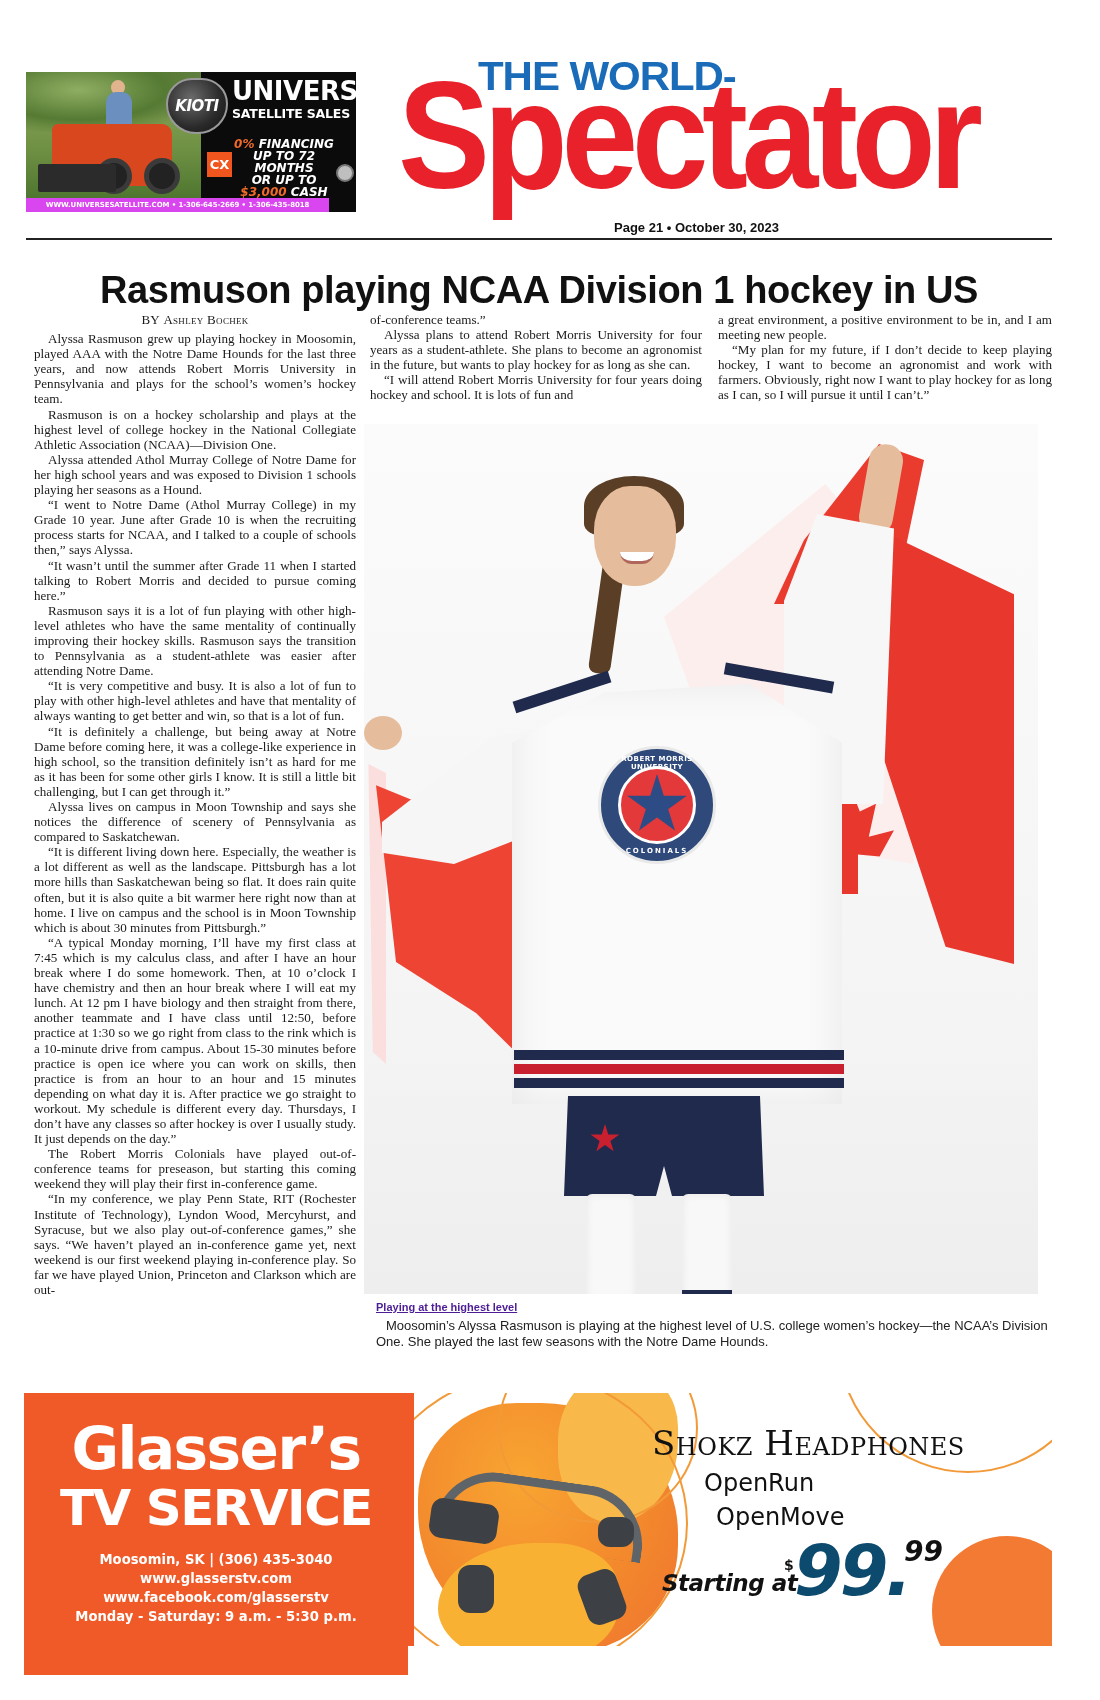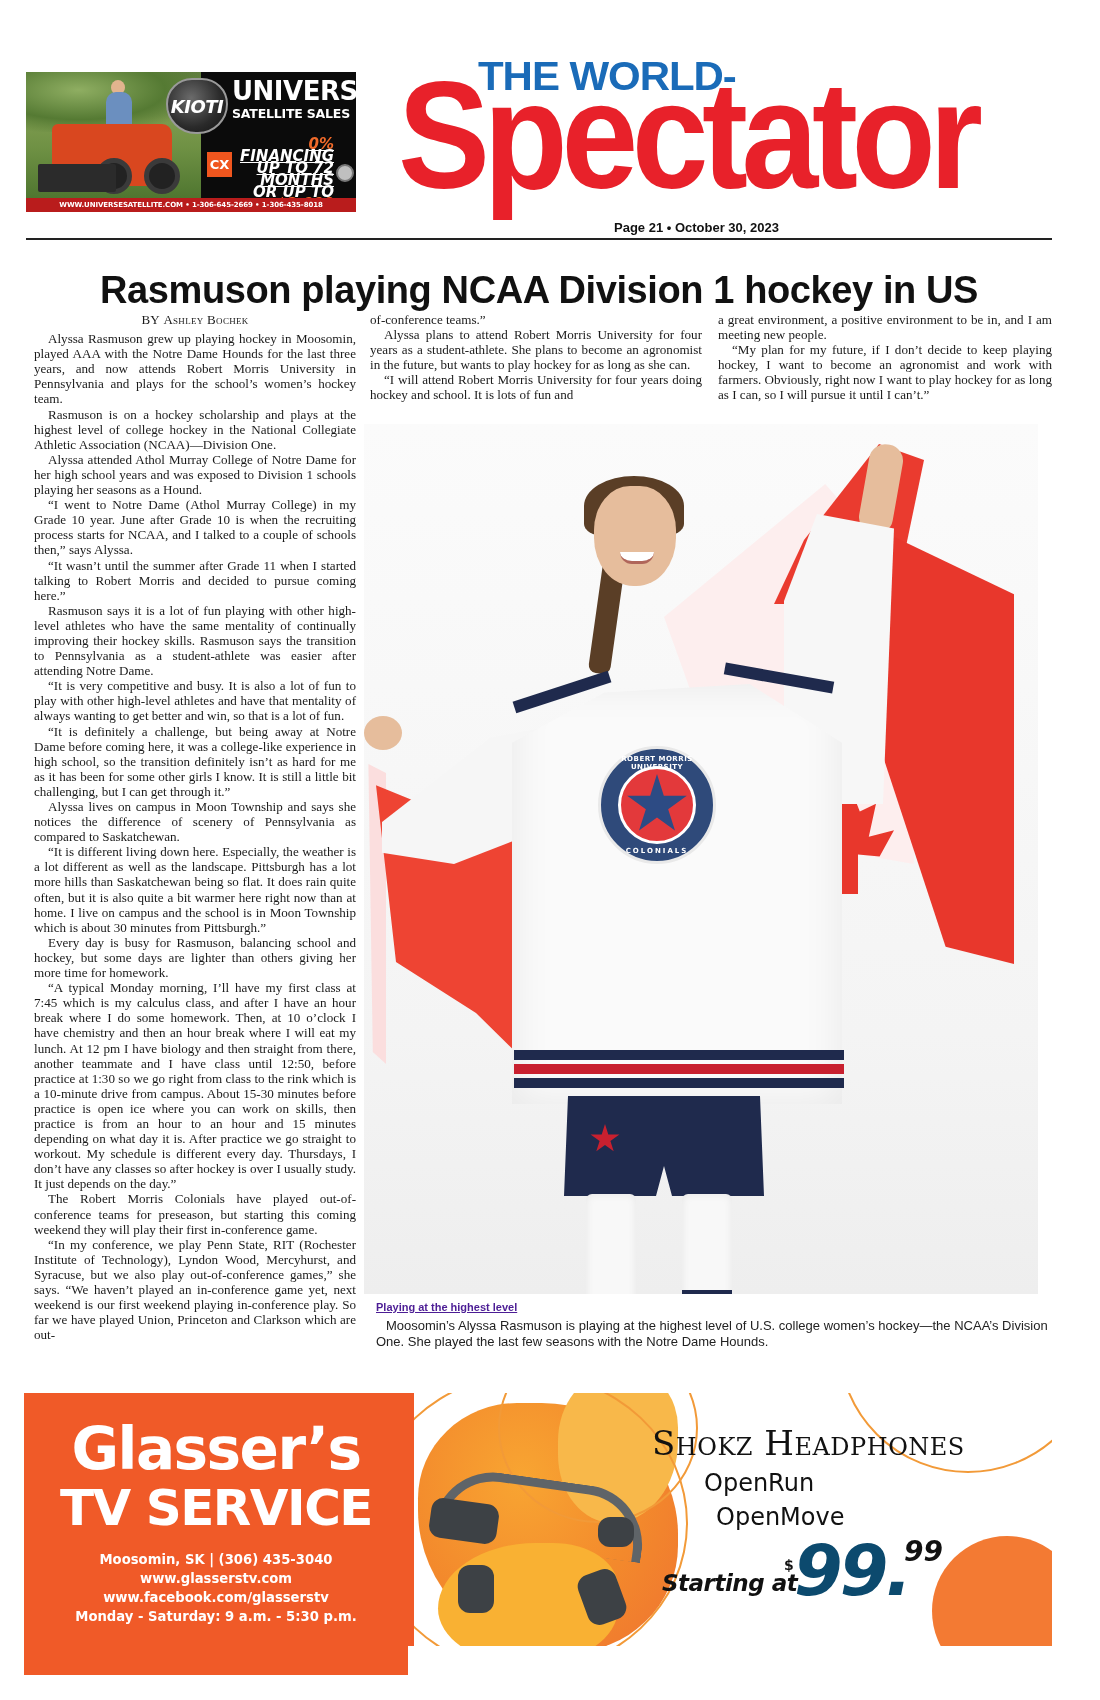--- a/index.html
+++ b/index.html
@@ -30,7 +30,7 @@
     background: radial-gradient(circle at 40% 35%, #6b6b6b 0%, #2a2a2a 60%, #111 100%);
     border: 2px solid #9a9a9a; border-radius: 26px 26px 30px 30px;
     color: #fff; font-family: "DejaVu Sans", sans-serif; font-weight: bold; font-style: italic;
-    font-size: 18px; display: flex; align-items: center; justify-content: center; letter-spacing: -0.5px;
+    font-size: 15px; display: flex; align-items: center; justify-content: center; letter-spacing: -0.5px;
   }
   .ad-top .universe {
     position: absolute; left: 206px; top: 4px; width: 122px; text-align: center;

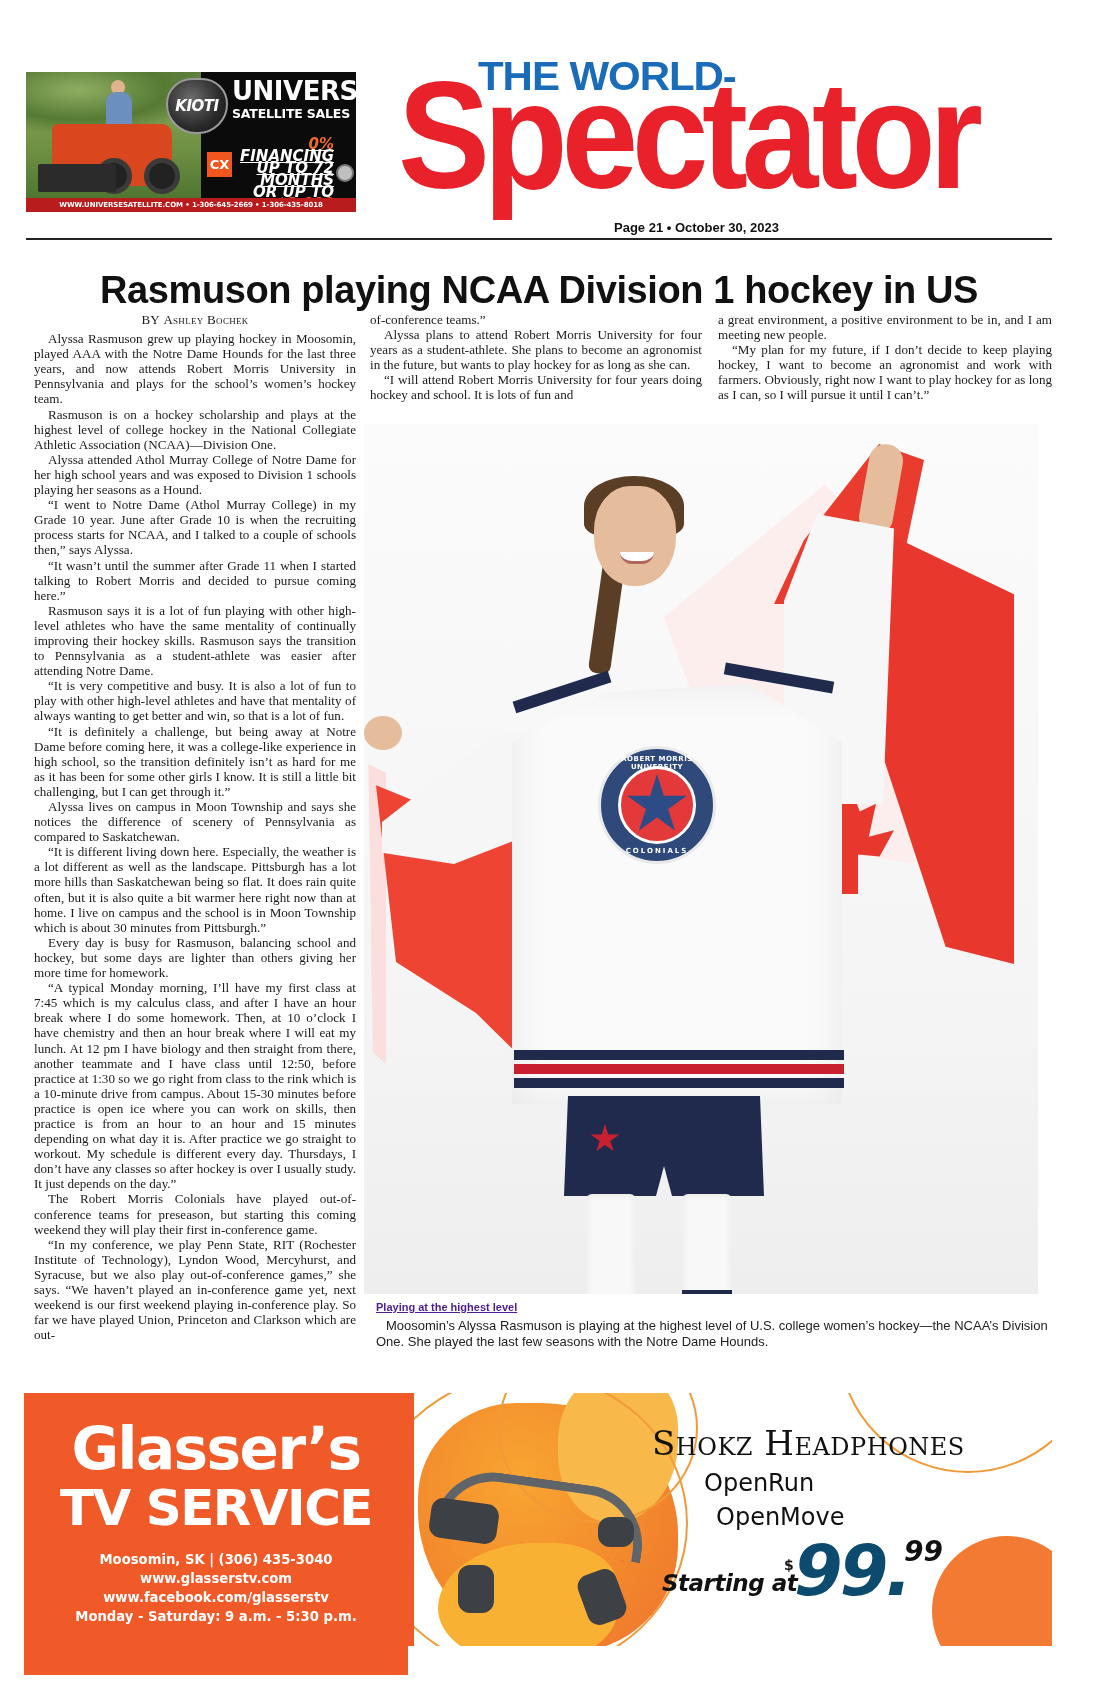--- a/index.html
+++ b/index.html
@@ -47,8 +47,8 @@
     display:flex; align-items:center; justify-content:center;
   }
   .ad-top .offer {
-    position: absolute; left: 208px; top: 66px; width: 100px; text-align: right;
-    font-family: "DejaVu Sans", sans-serif; font-weight: bold; font-style: italic; font-size: 15px; line-height: 12px; color: #fff; text-decoration: underline;
+    position: absolute; left: 208px; top: 66px; width: 100px; text-align: center;
+    font-family: "DejaVu Sans", sans-serif; font-weight: bold; font-style: italic; font-size: 12px; line-height: 12px; color: #fff;
   }
   .ad-top .offer .or { color: #f06a2a; }
   .ad-top .seal { position:absolute; left:310px; top:92px; width:18px; height:18px; border-radius:50%; background:#bfbfbf; border:2px solid #777; }

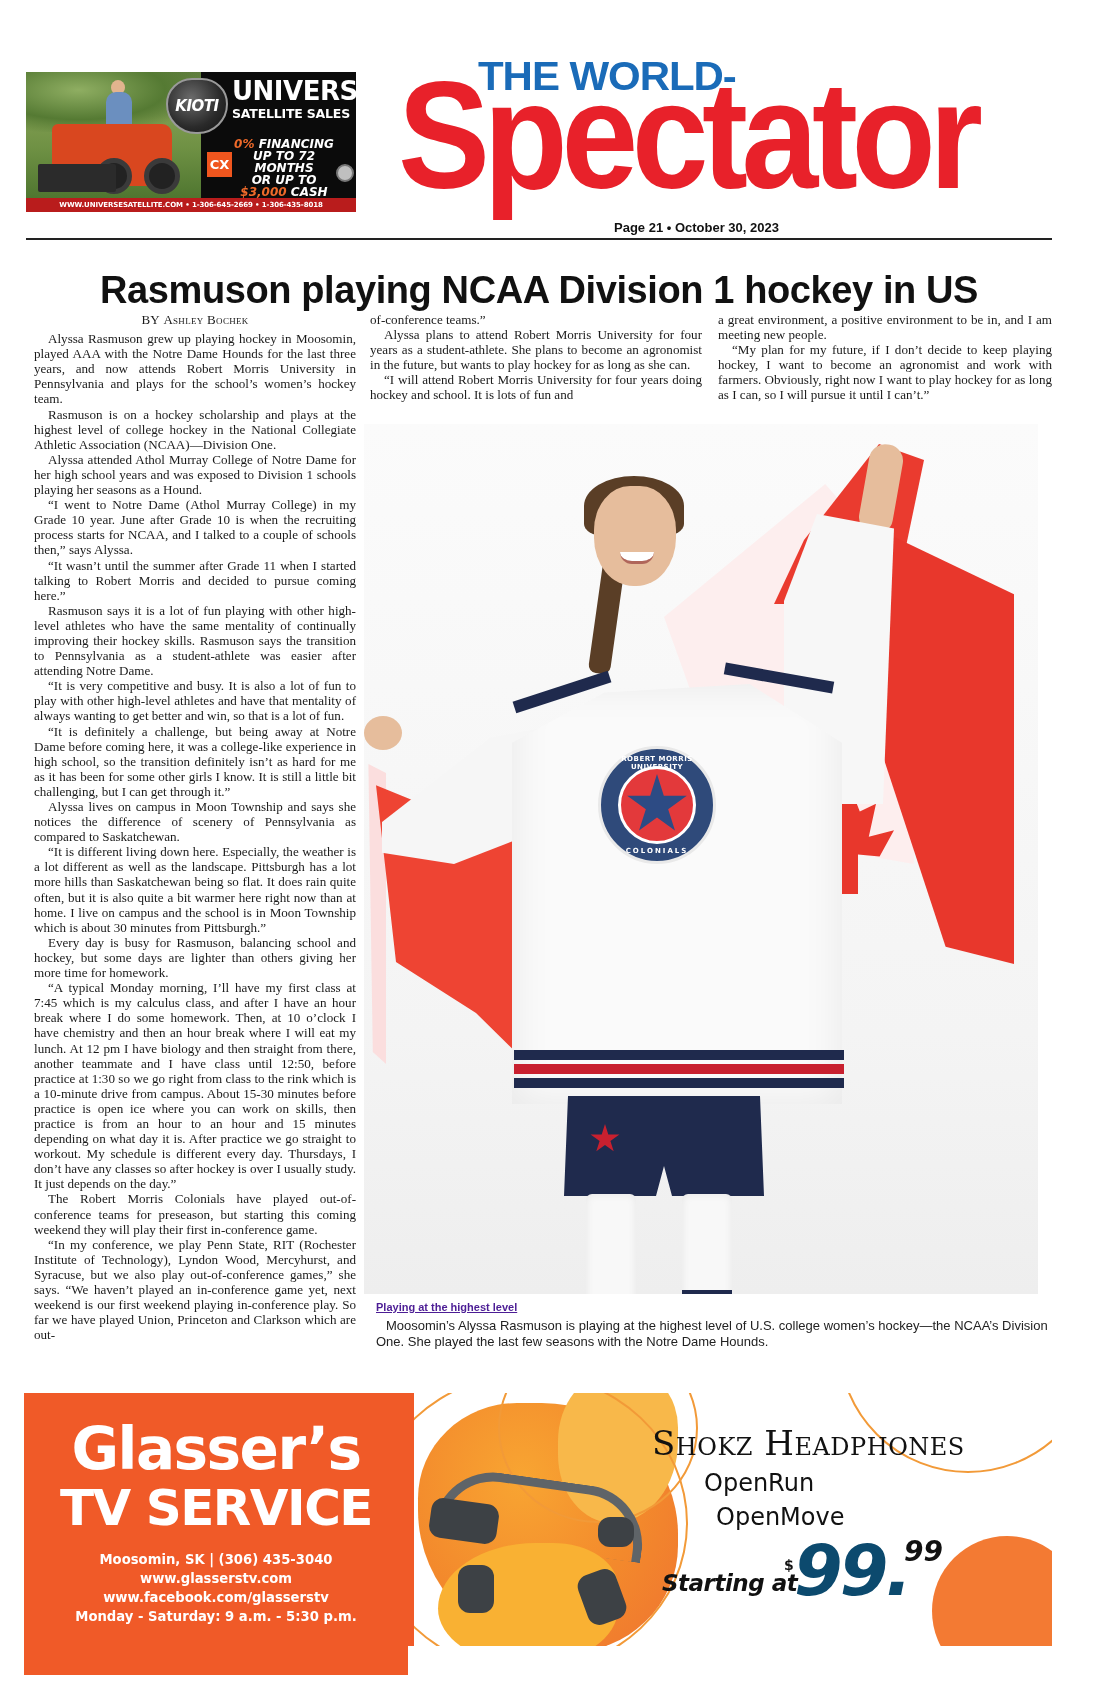--- a/index.html
+++ b/index.html
@@ -53,7 +53,7 @@
   .ad-top .offer .or { color: #f06a2a; }
   .ad-top .seal { position:absolute; left:310px; top:92px; width:18px; height:18px; border-radius:50%; background:#bfbfbf; border:2px solid #777; }
   .ad-top .footer {
-    position: absolute; left: 0; bottom: 0; width: 330px; height: 14px; background: #b91c1c;
+    position: absolute; left: 0; bottom: 0; width: 303px; height: 14px; background: #d946ef;
     color: #fff; font-family: "DejaVu Sans", sans-serif; font-weight: bold; font-size: 7px; line-height: 14px; text-align: center; letter-spacing: -0.1px;
   }
 

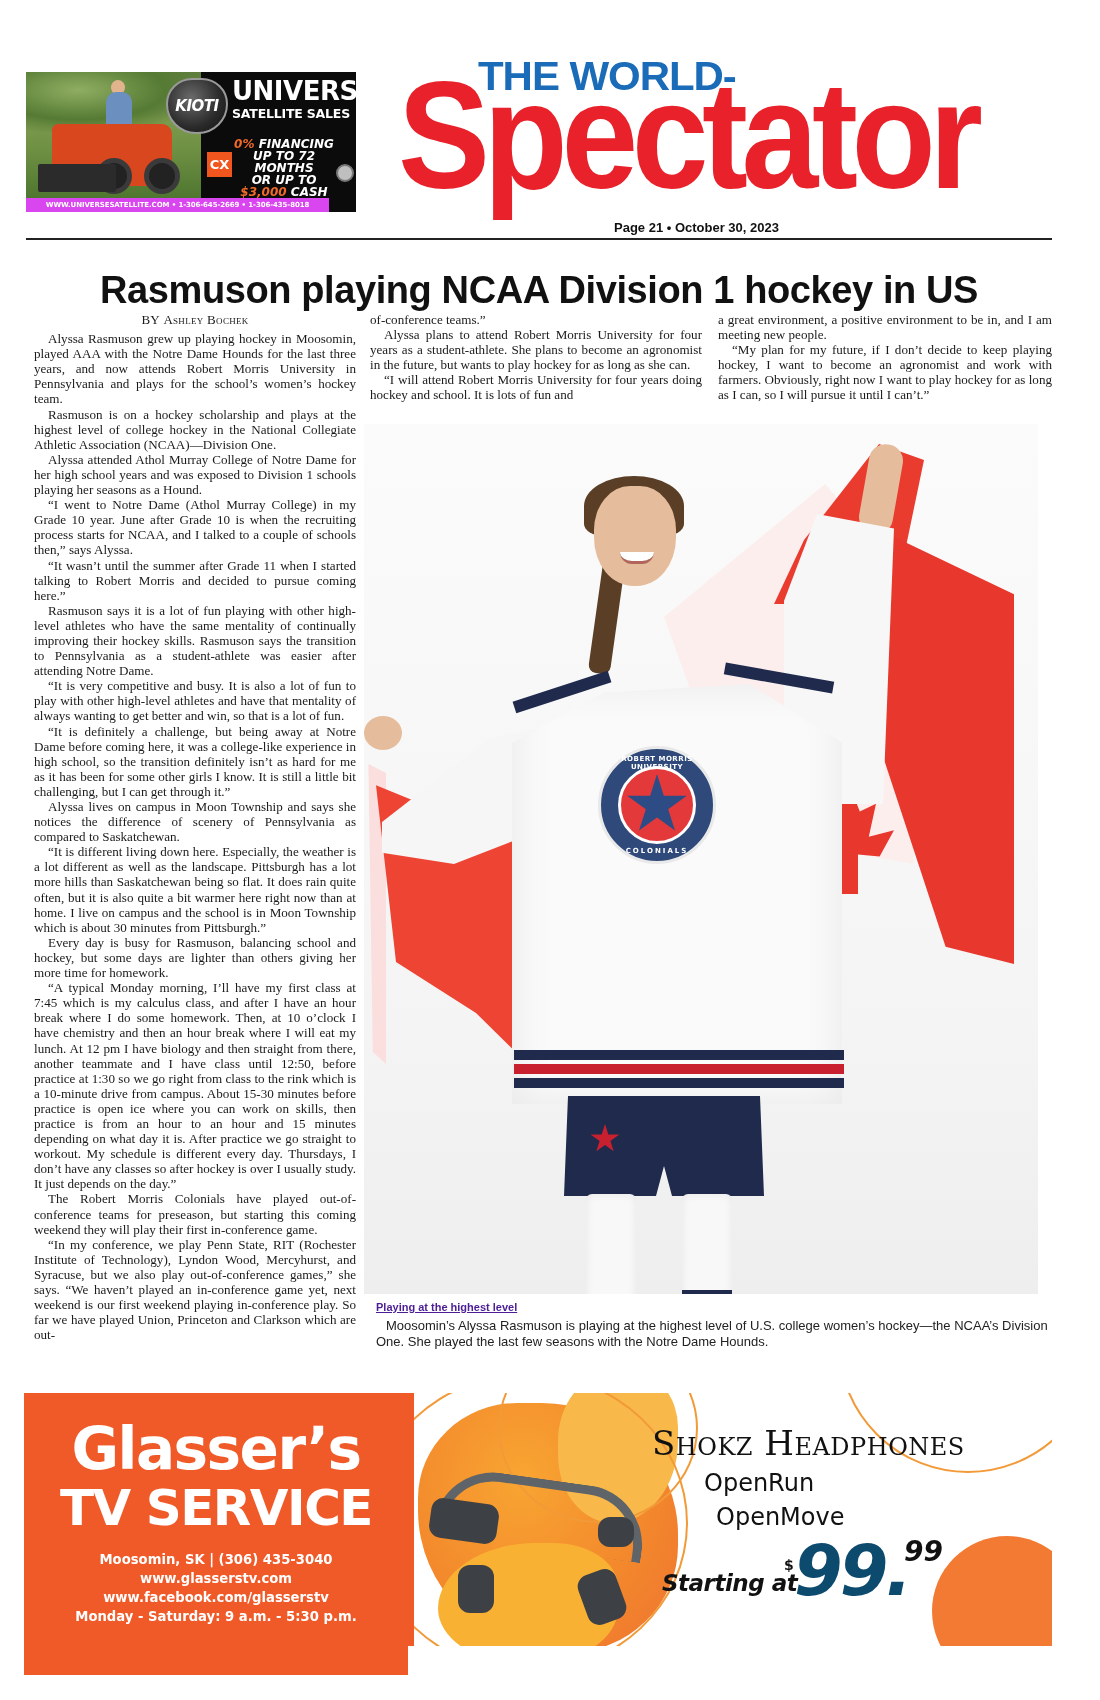--- a/index.html
+++ b/index.html
@@ -219,7 +219,6 @@
   <p>“It is definitely a challenge, but being away at Notre Dame before coming here, it was a college-like experience in high school, so the transition definitely isn’t as hard for me as it has been for some other girls I know. It is still a little bit challenging, but I can get through it.”</p>
   <p>Alyssa lives on campus in Moon Township and says she notices the difference of scenery of Pennsylvania as compared to Saskatchewan.</p>
   <p>“It is different living down here. Especially, the weather is a lot different as well as the landscape. Pittsburgh has a lot more hills than Saskatchewan being so flat. It does rain quite often, but it is also quite a bit warmer here right now than at home. I live on campus and the school is in Moon Township which is about 30 minutes from Pittsburgh.”</p>
-  <p>Every day is busy for Rasmuson, balancing school and hockey, but some days are lighter than others giving her more time for homework.</p>
   <p>“A typical Monday morning, I’ll have my first class at 7:45 which is my calculus class, and after I have an hour break where I do some homework. Then, at 10 o’clock I have chemistry and then an hour break where I will eat my lunch. At 12 pm I have biology and then straight from there, another teammate and I have class until 12:50, before practice at 1:30 so we go right from class to the rink which is a 10-minute drive from campus. About 15-30 minutes before practice is open ice where you can work on skills, then practice is from an hour to an hour and 15 minutes depending on what day it is. After practice we go straight to workout. My schedule is different every day. Thursdays, I don’t have any classes so after hockey is over I usually study. It just depends on the day.”</p>
   <p>The Robert Morris Colonials have played out-of-conference teams for preseason, but starting this coming weekend they will play their first in-conference game.</p>
   <p>“In my conference, we play Penn State, RIT (Rochester Institute of Technology), Lyndon Wood, Mercyhurst, and Syracuse, but we also play out-of-conference games,” she says. “We haven’t played an in-conference game yet, next weekend is our first weekend playing in-conference play. So far we have played Union, Princeton and Clarkson which are out-</p>

